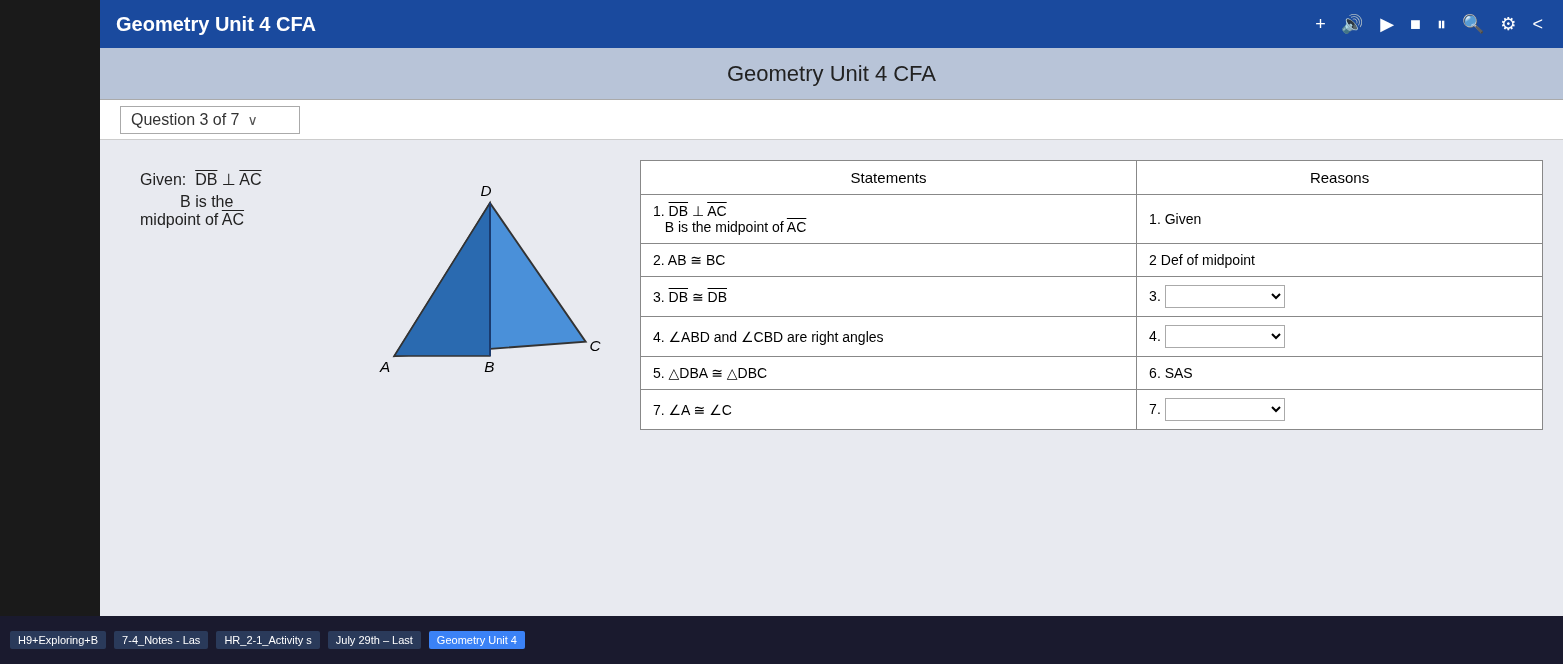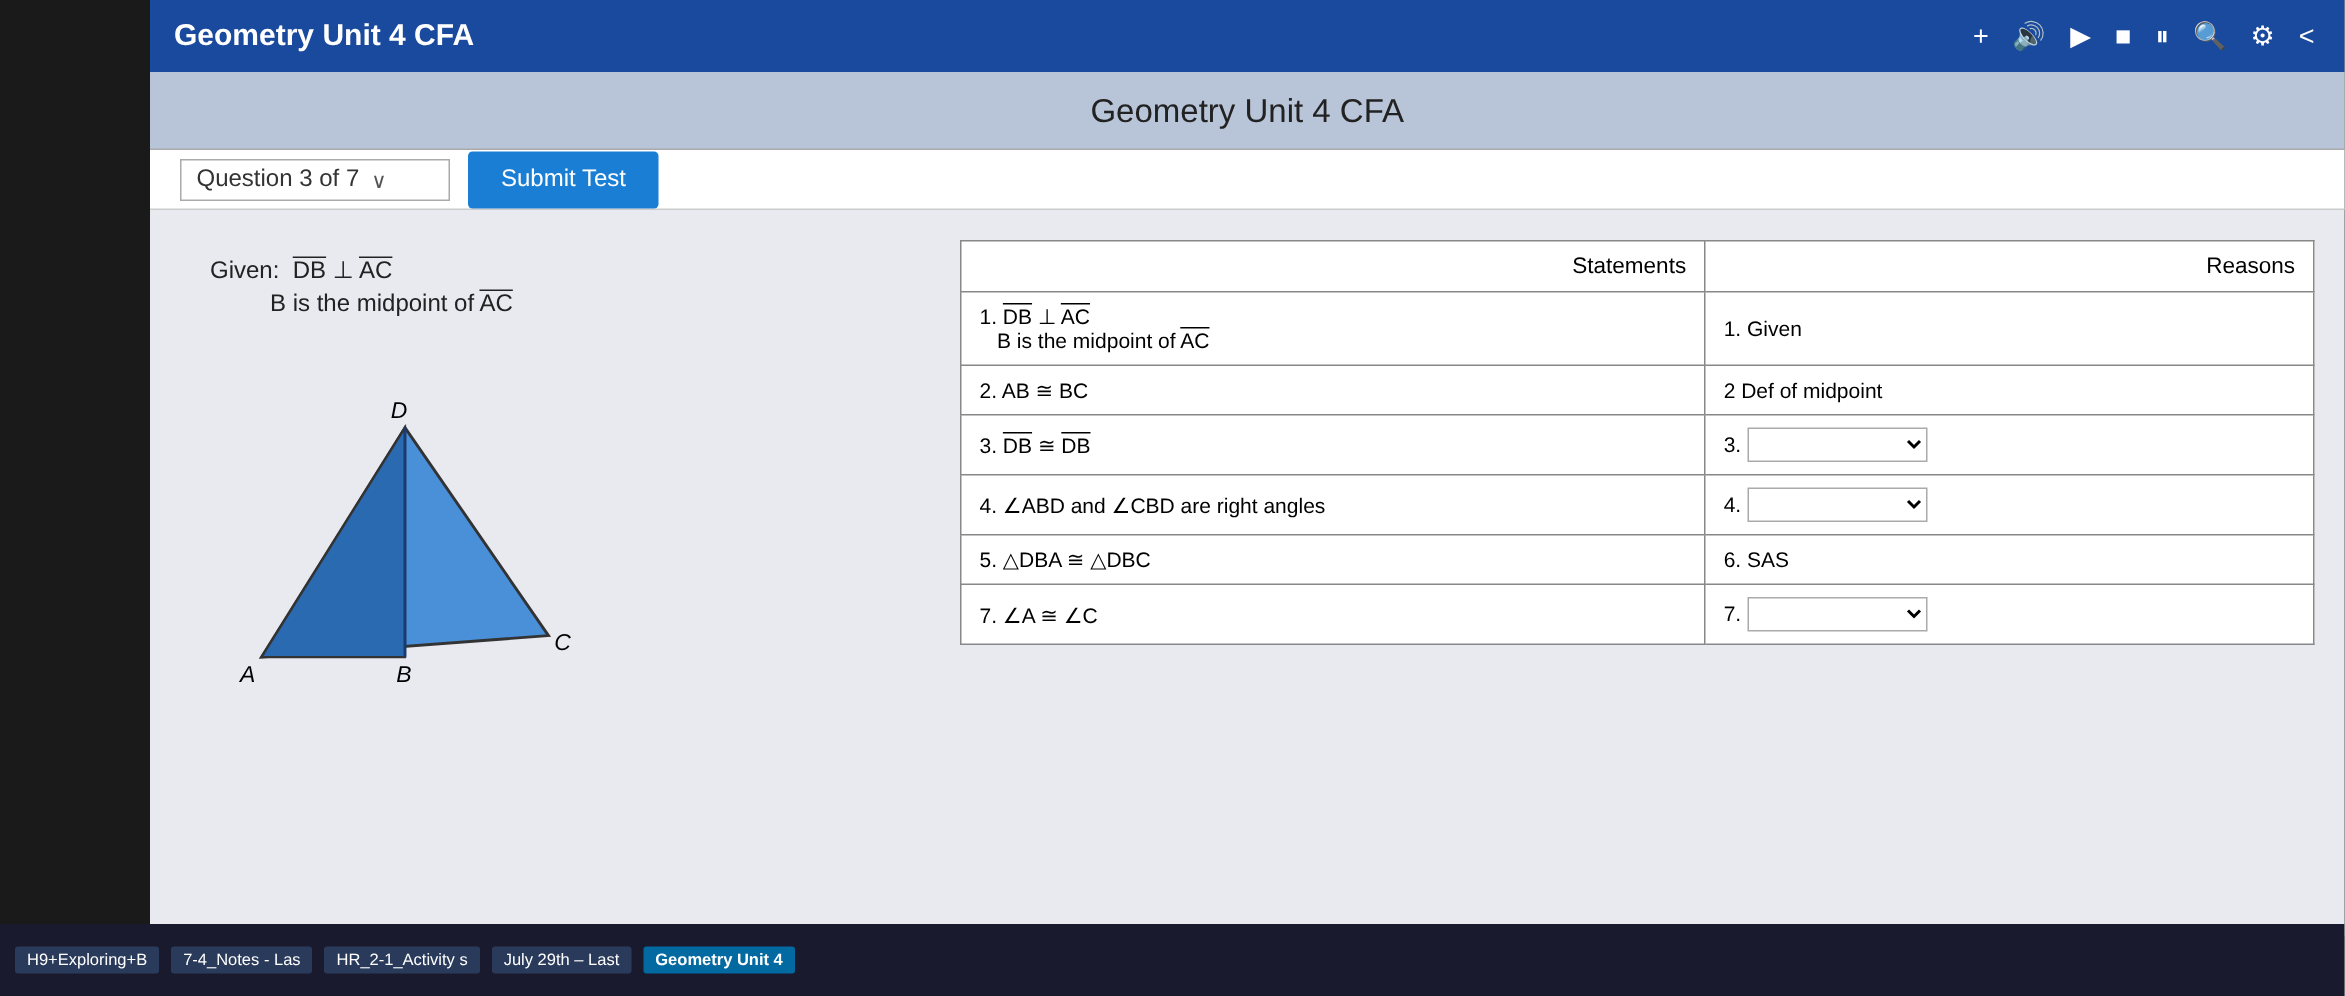--- a/index.html
+++ b/index.html
@@ -251,7 +251,6 @@
       <span class="question-selector-text">Question 3 of 7</span>
       <span class="chevron-down">∨</span>
     </div>
-    <button class="submit-btn">Submit Test</button>
   </div>
 
   <div class="content-body">

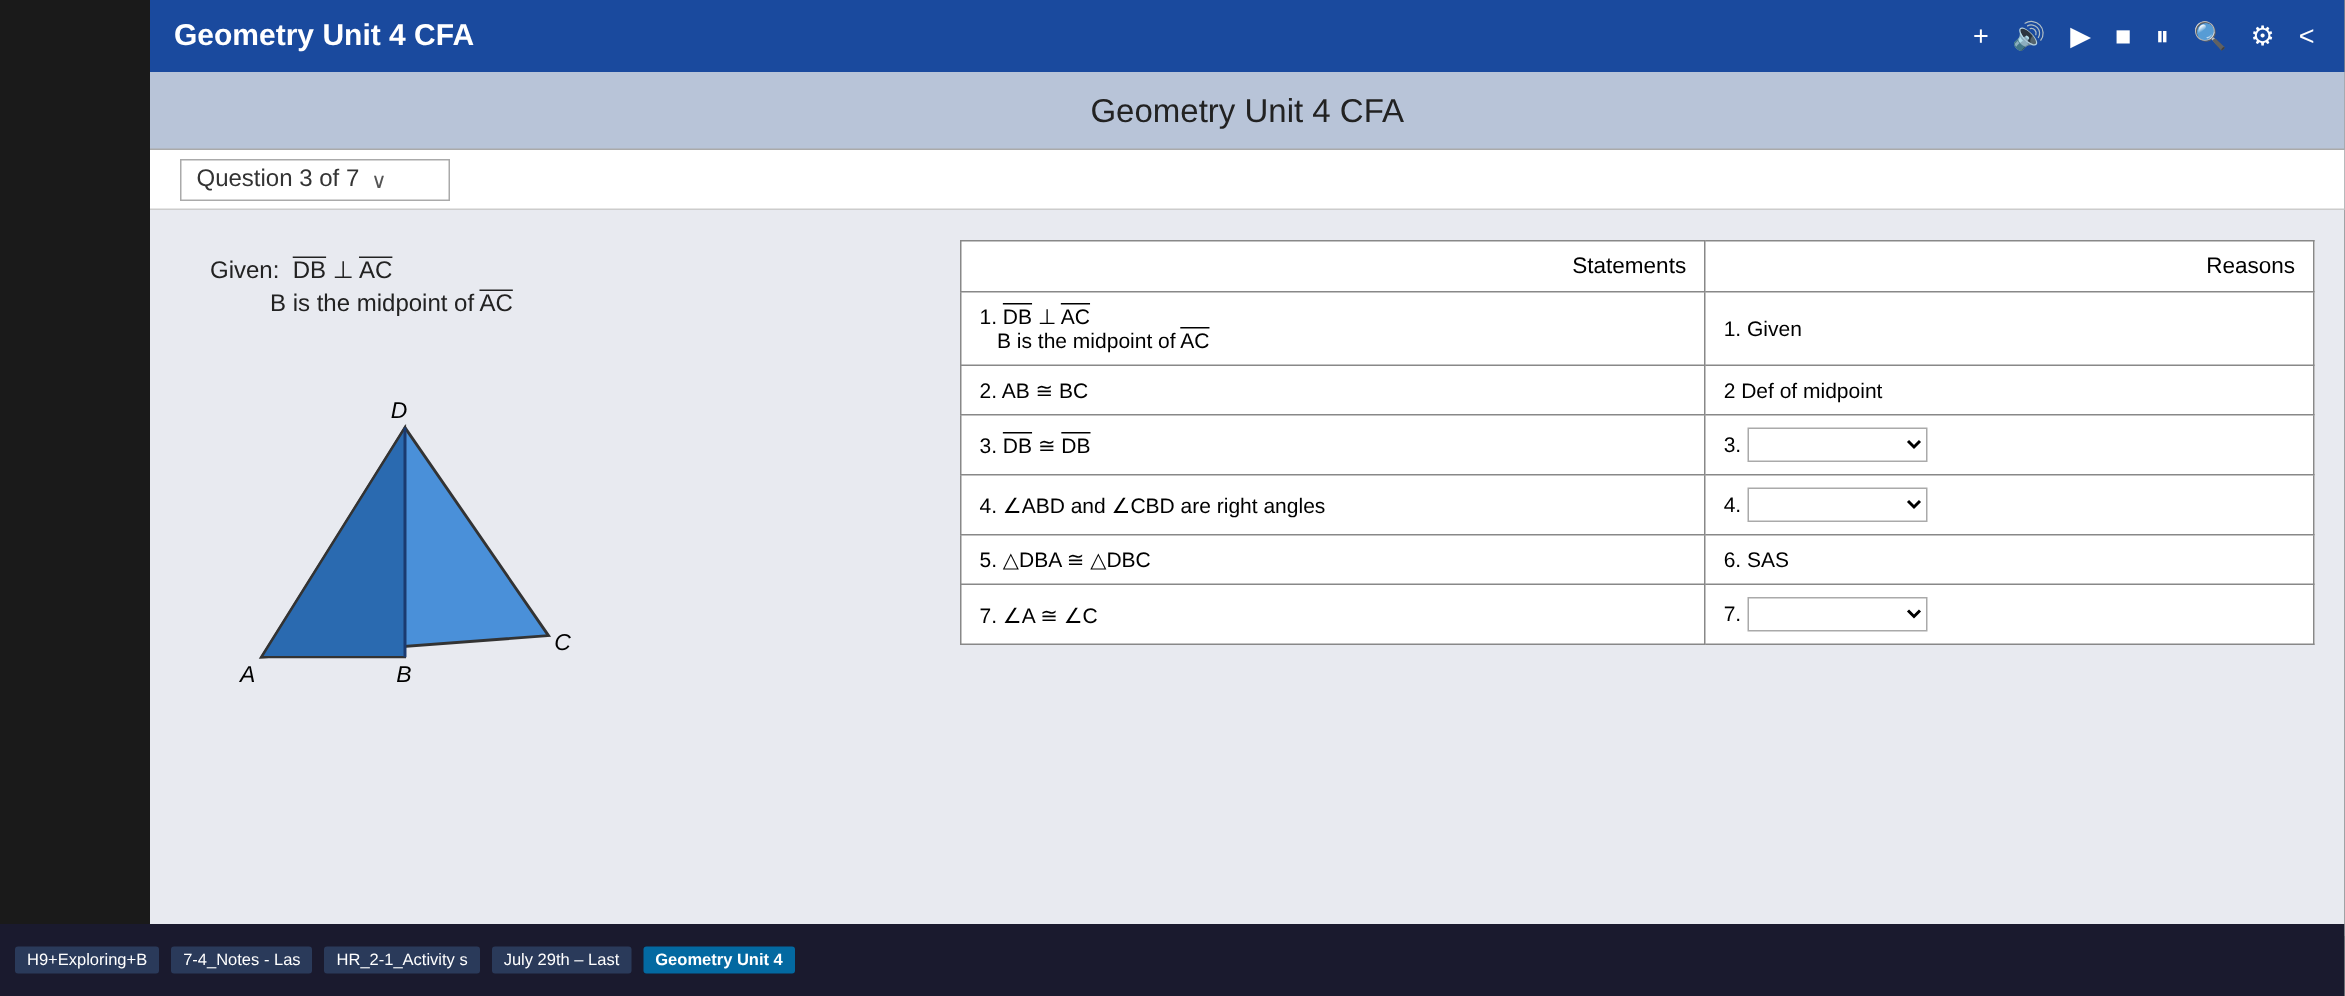--- a/index.html
+++ b/index.html
@@ -112,8 +112,8 @@
     .left-panel {
       flex: 0 0 500px;
       display: flex;
-      flex-direction: column;
-      gap: 16px;
+      flex-direction: row;
+      gap: 31px;
     }
 
     .given-prove {

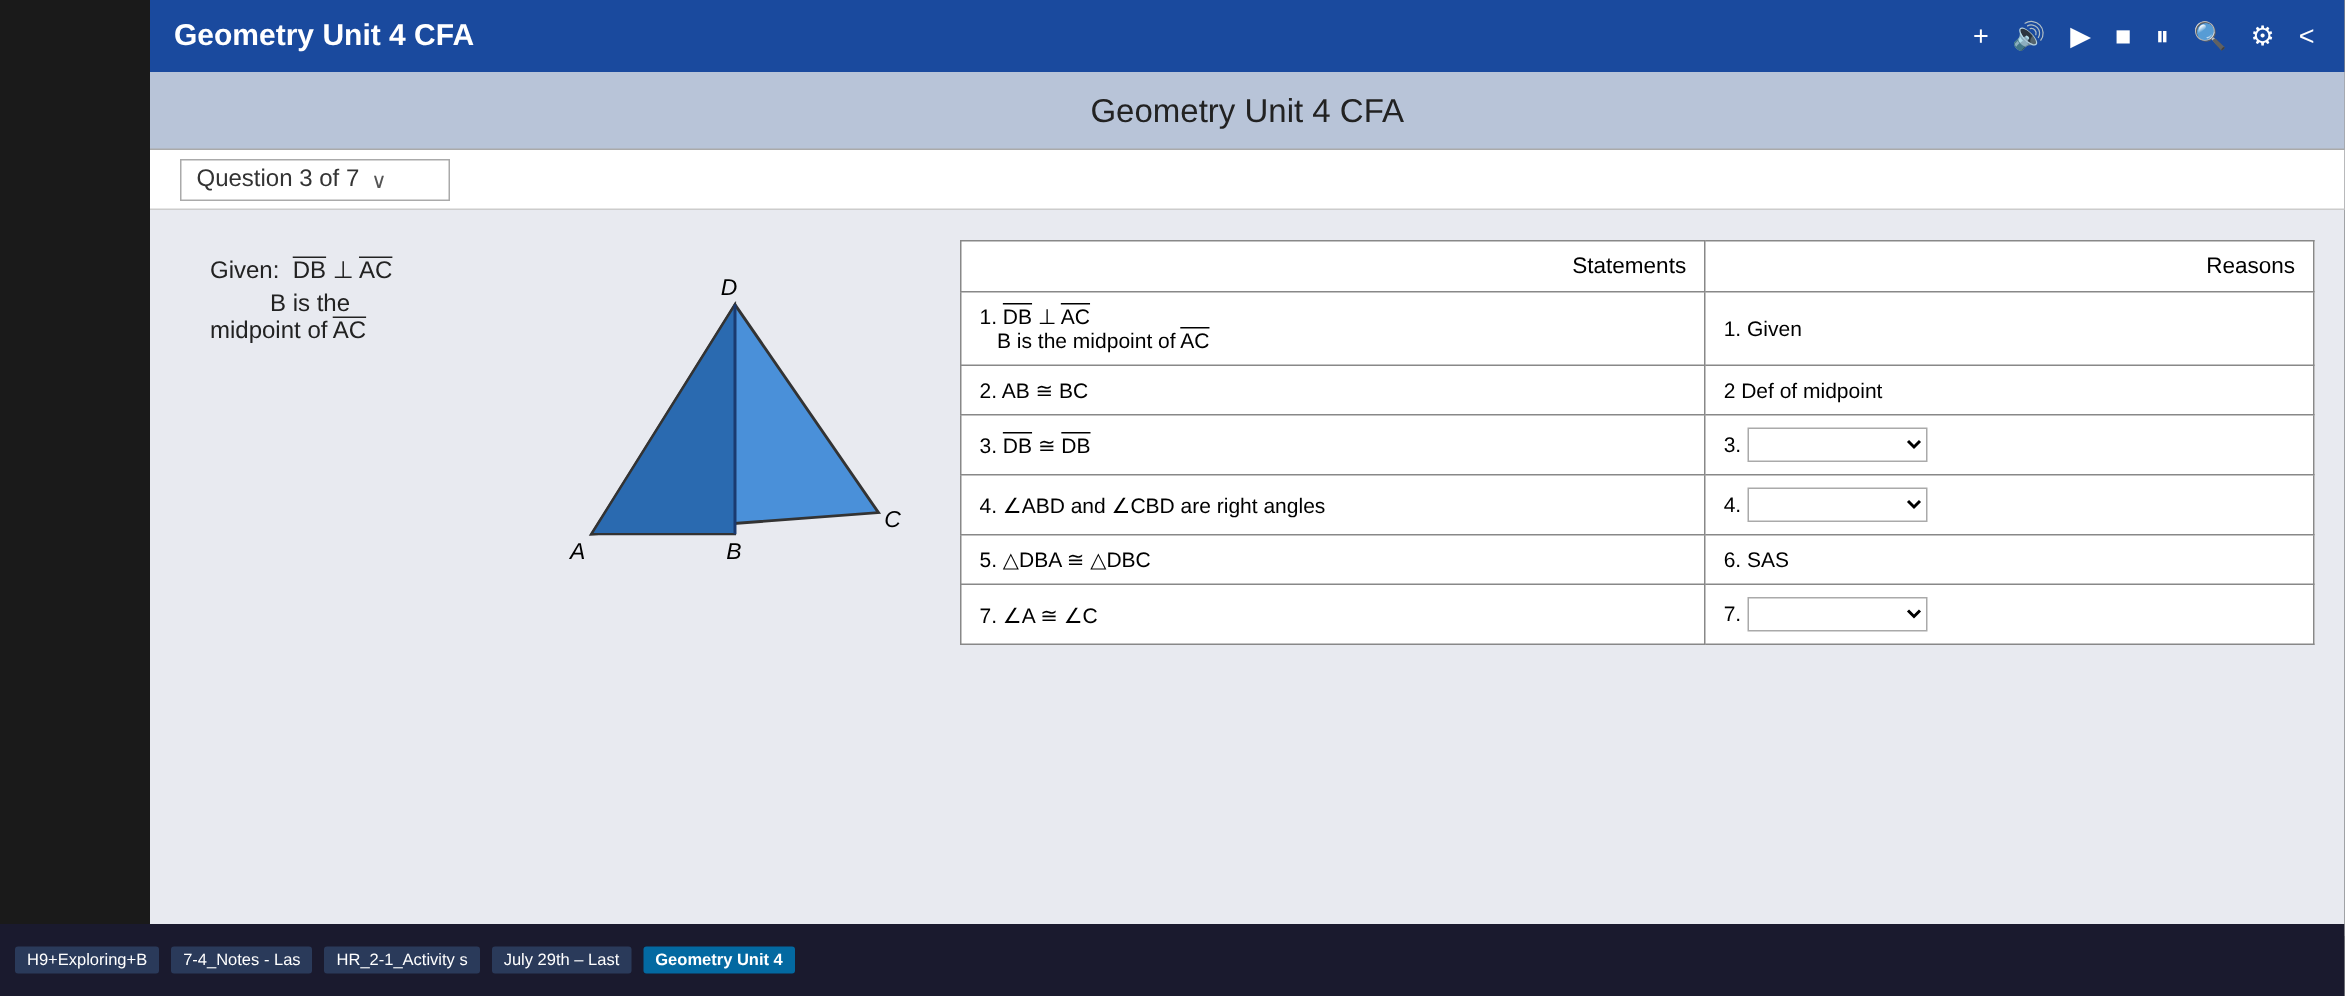--- a/index.html
+++ b/index.html
@@ -157,7 +157,7 @@
       background: white;
       border: 1px solid #888;
       padding: 8px 12px;
-      text-align: right;
+      text-align: center;
       font-weight: normal;
       font-size: 15px;
     }

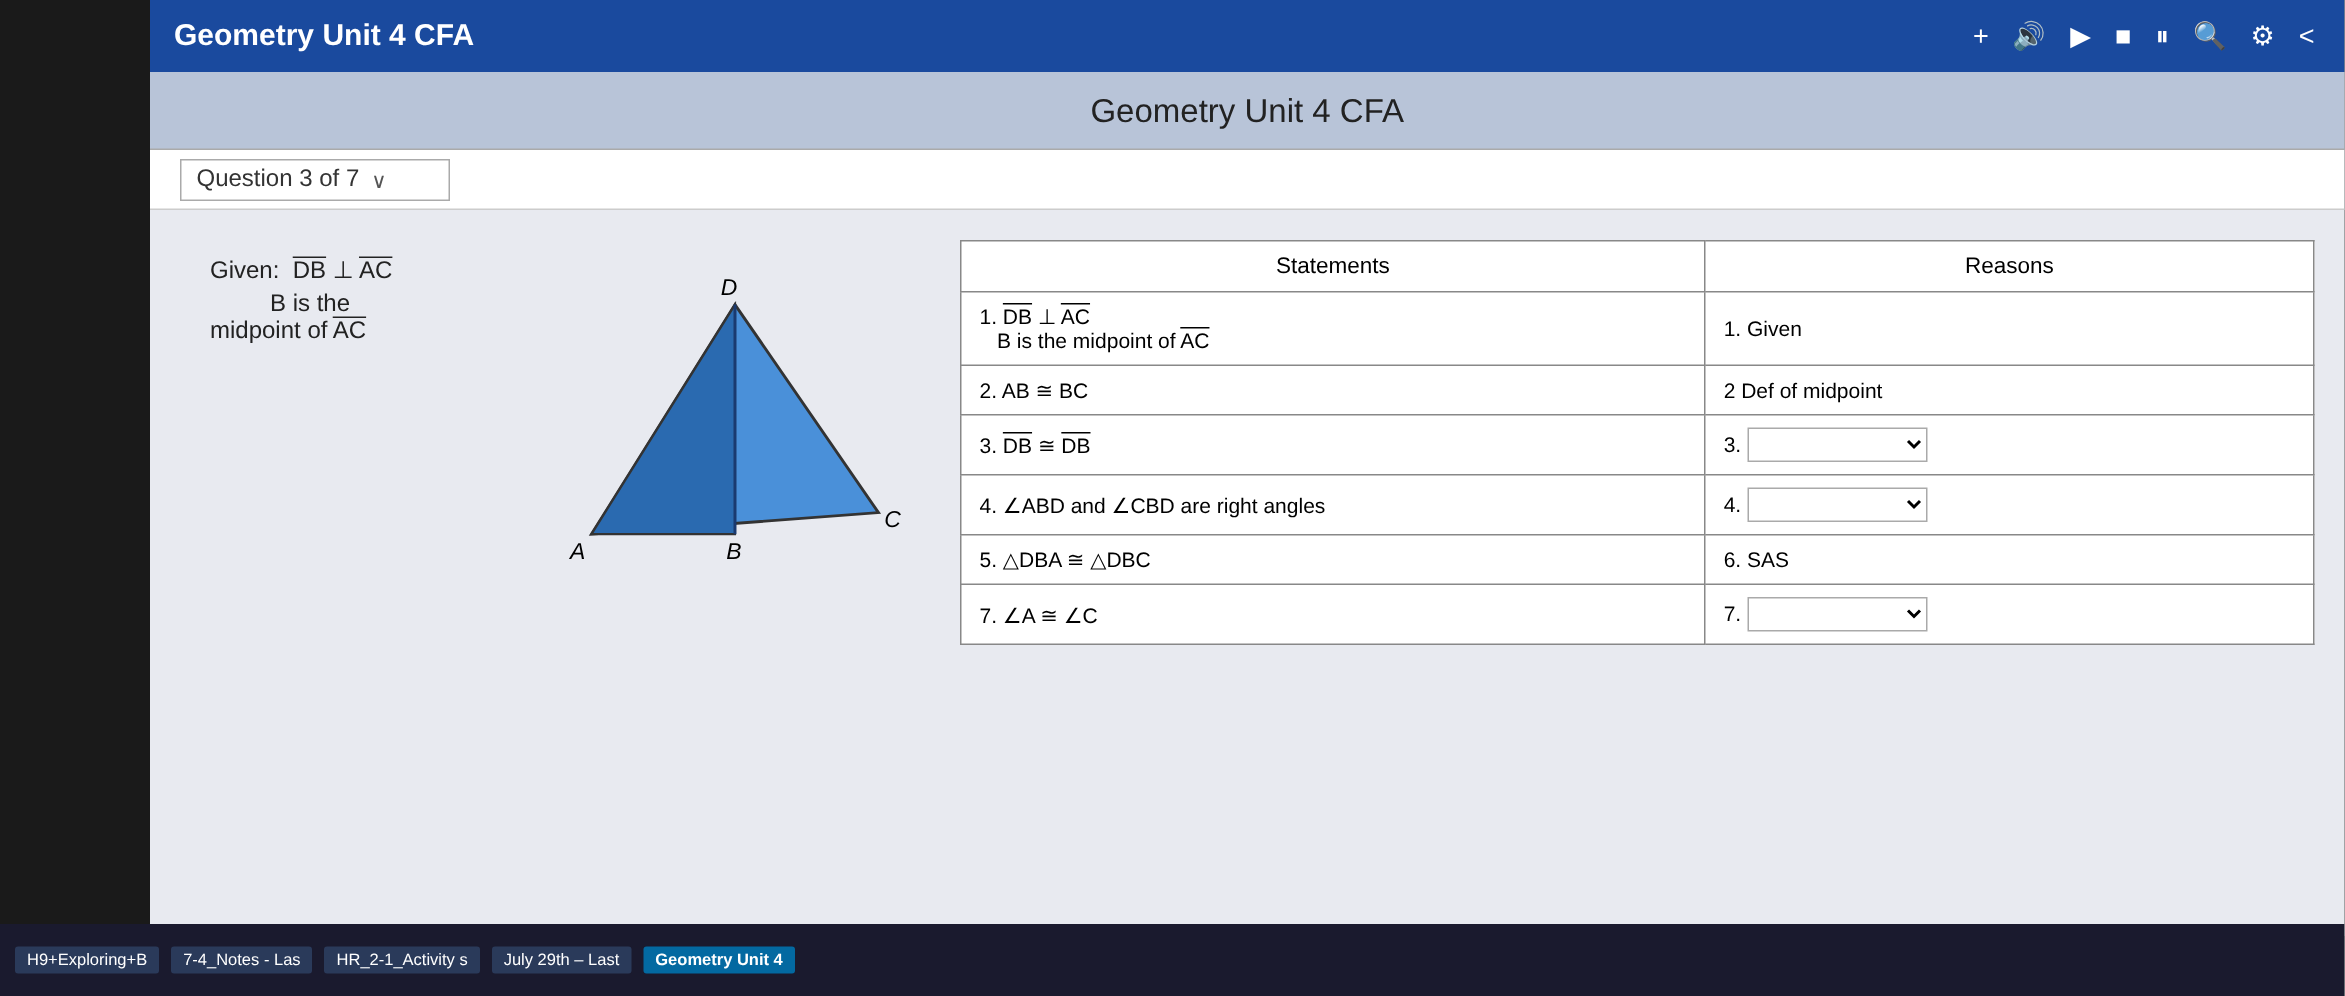--- a/index.html
+++ b/index.html
@@ -202,8 +202,7 @@
       white-space: nowrap;
     }
     .taskbar-item.active {
-      background: #0369a1;
-      font-weight: bold;
+      background: #3b82f6;
     }
 
     

